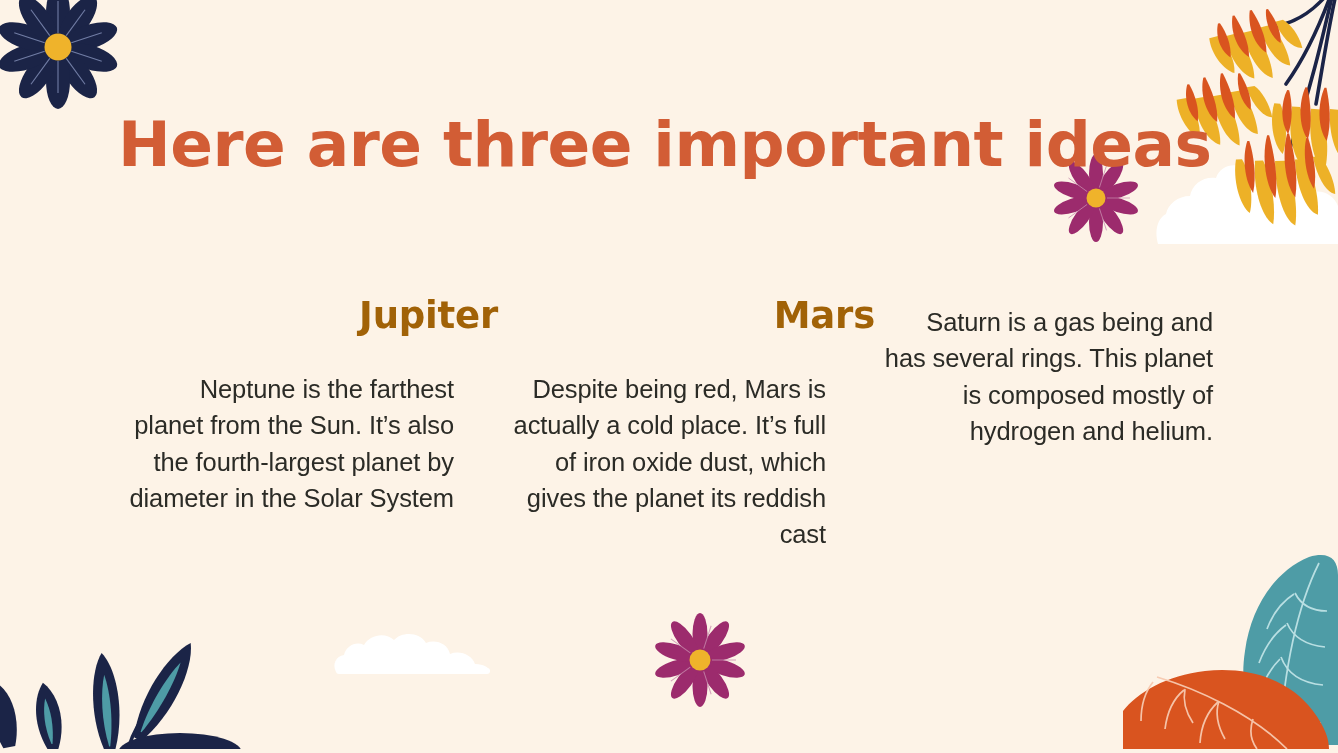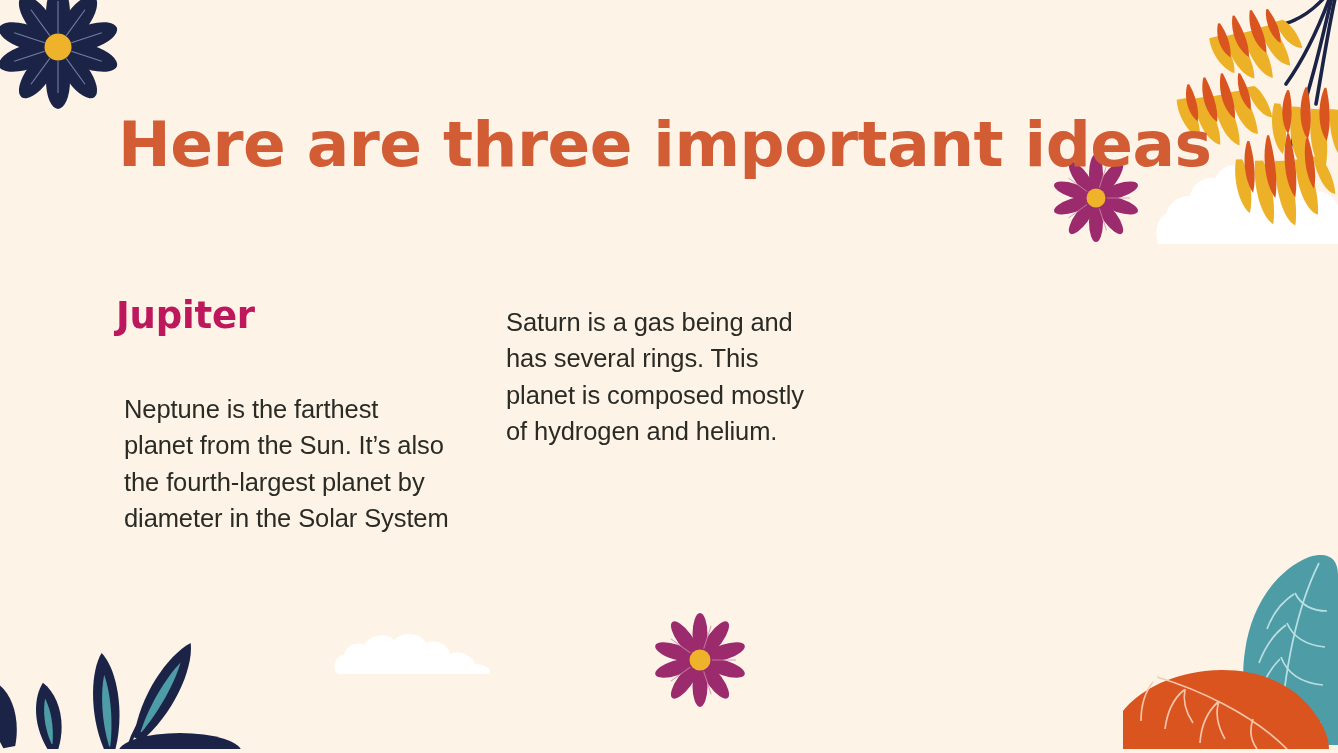--- a/index.html
+++ b/index.html
@@ -8,7 +8,7 @@
     background:#FDF3E7;
     font-family:"Liberation Sans", sans-serif;
   }
-  .slide{position:absolute;inset:0;overflow:hidden;}
+  .slide{position:absolute;inset:0;overflow:hidden;text-align:right;}
 
   
   .deco{position:absolute;pointer-events:none;}

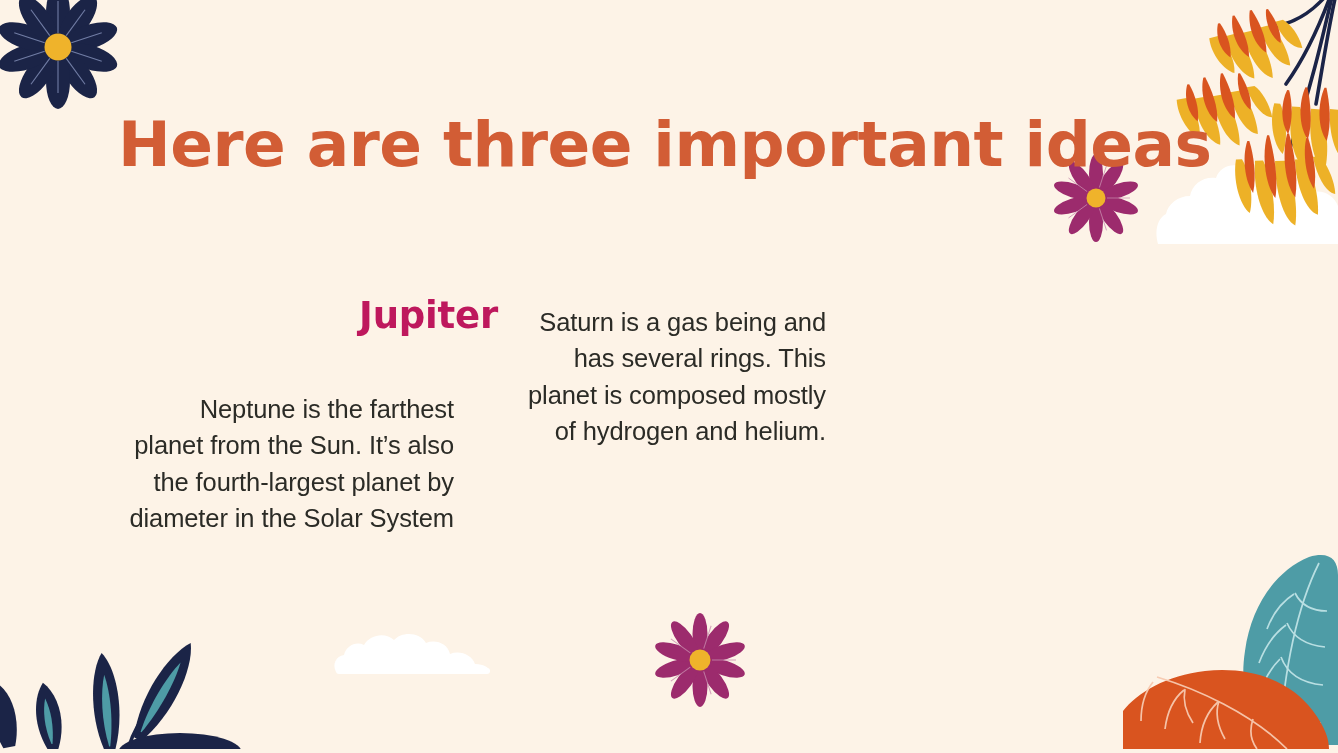--- a/index.html
+++ b/index.html
@@ -37,7 +37,7 @@
   .col:nth-child(2){flex:0 0 377px;width:377px;}
   .col-heading{
     font-size:37px;line-height:1.1;font-weight:700;
-    color:#be185d;margin:0 0 54px 0;letter-spacing:-0.2px;
+    color:#a16207;margin:0 0 34px 0;letter-spacing:-0.2px;
     font-family:"DejaVu Sans", sans-serif;
   }
   .col-body{

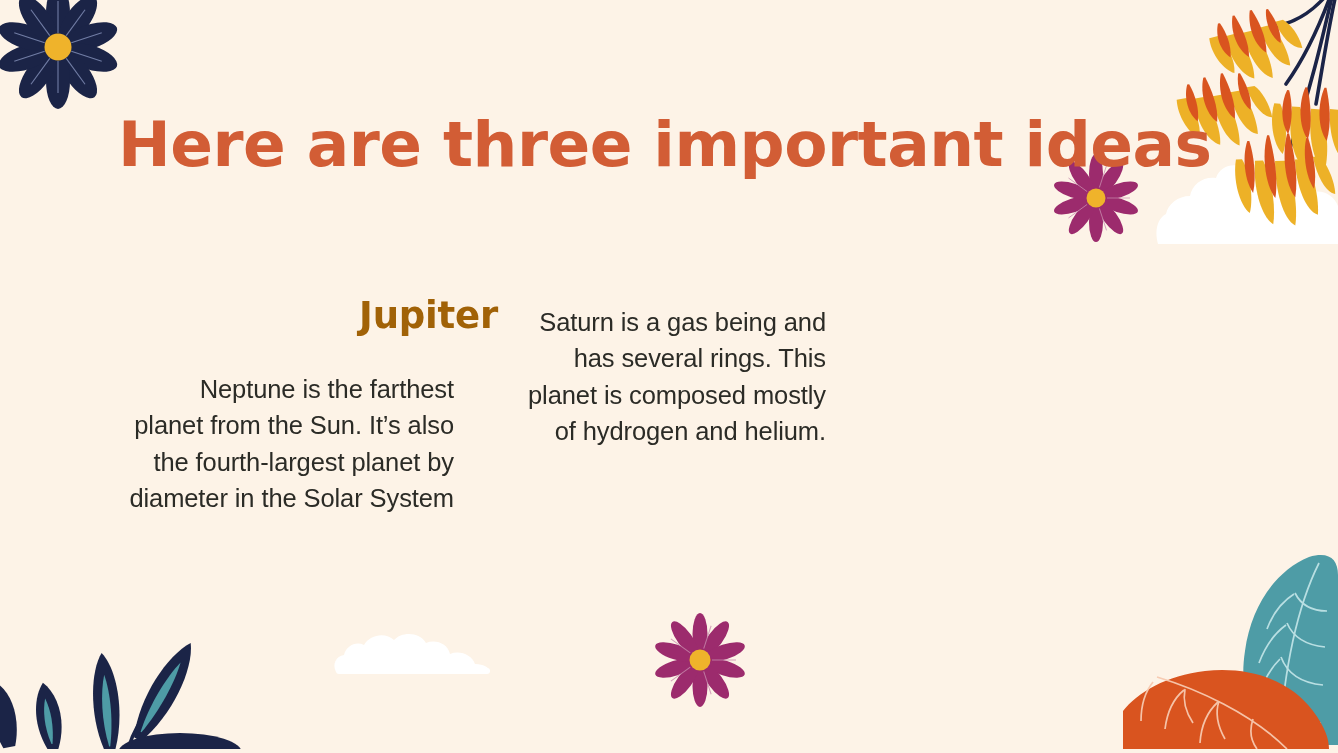--- a/index.html
+++ b/index.html
@@ -317,6 +317,10 @@
       <p class="col-body">Neptune is the farthest planet from the Sun. It’s also the fourth-largest planet by diameter in the Solar System</p>
     </div>
 
+    <div class="col">
+      <h2 class="col-heading">Mars</h2>
+      <p class="col-body">Despite being red, Mars is actually a cold place. It’s full of iron oxide dust, which gives the planet its reddish cast</p>
+    </div>
 
     <div class="col">
       <p class="col-body">Saturn is a gas being and has several rings. This planet is composed mostly of hydrogen and helium.</p>

